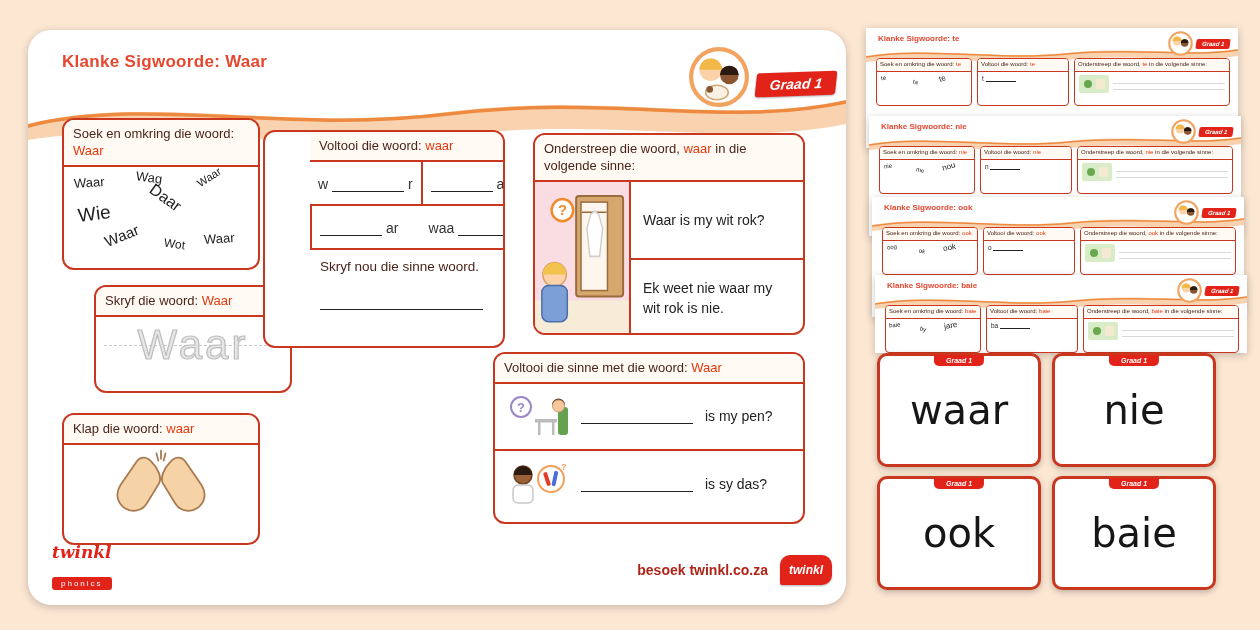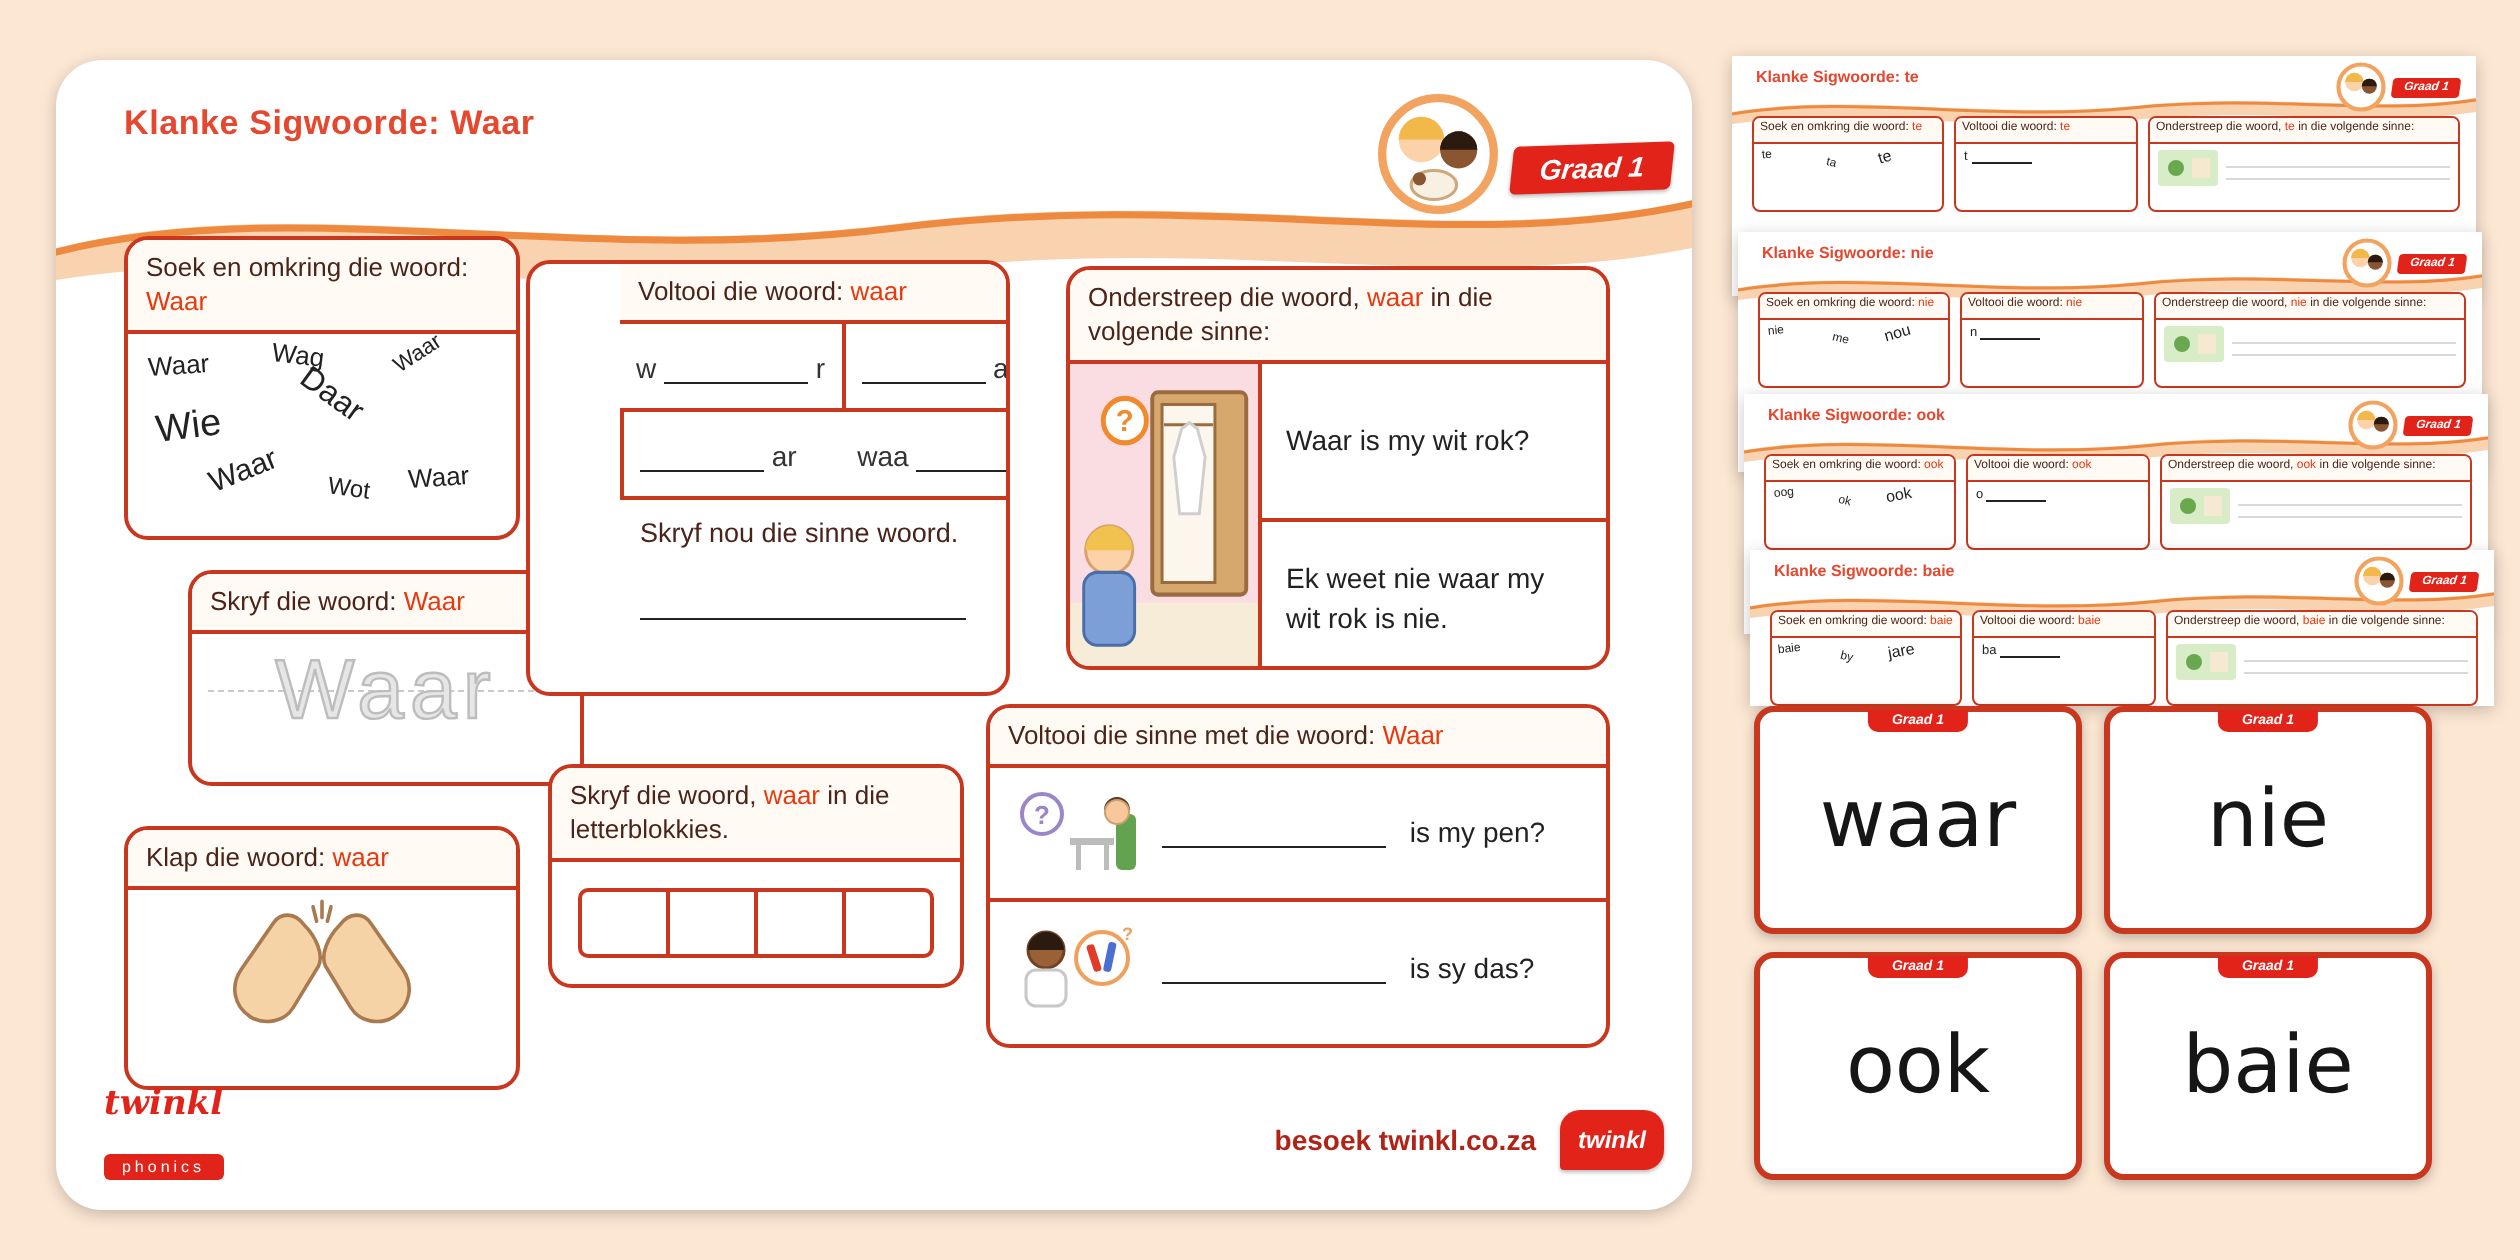--- a/index.html
+++ b/index.html
@@ -199,19 +199,6 @@
     </div>
   </div>
 
-  <div class="box" style="left:246px;top:352px;width:208px;height:112px;">
-    <div class="box-h">
-      <span>Skryf die woord,</span>
-      <span class="rw">waar</span>
-      <span>in die letterblokkies.</span>
-    </div>
-    <div class="cells">
-      <div class="cell"></div>
-      <div class="cell"></div>
-      <div class="cell"></div>
-      <div class="cell"></div>
-    </div>
-  </div>
 
   <div class="box" style="left:505px;top:103px;width:272px;height:202px;">
     <div class="box-h">

